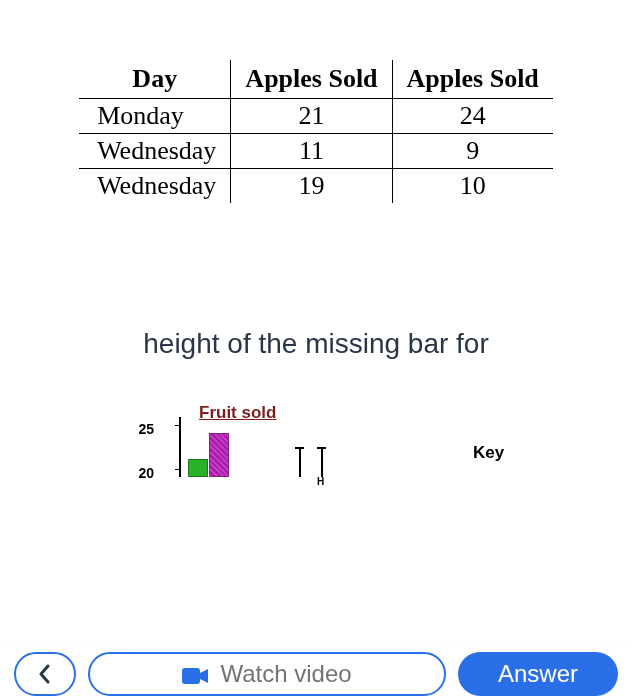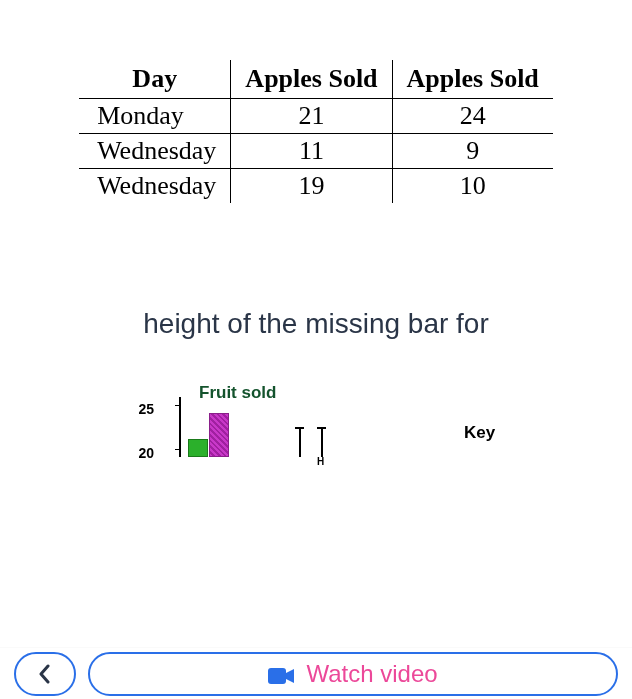--- a/index.html
+++ b/index.html
@@ -23,7 +23,7 @@
     }
     .table-wrap {
       margin-top: 60px;
-      margin-bottom: 64px;
+      margin-bottom: 84px;
       display: flex;
       justify-content: center;
     }

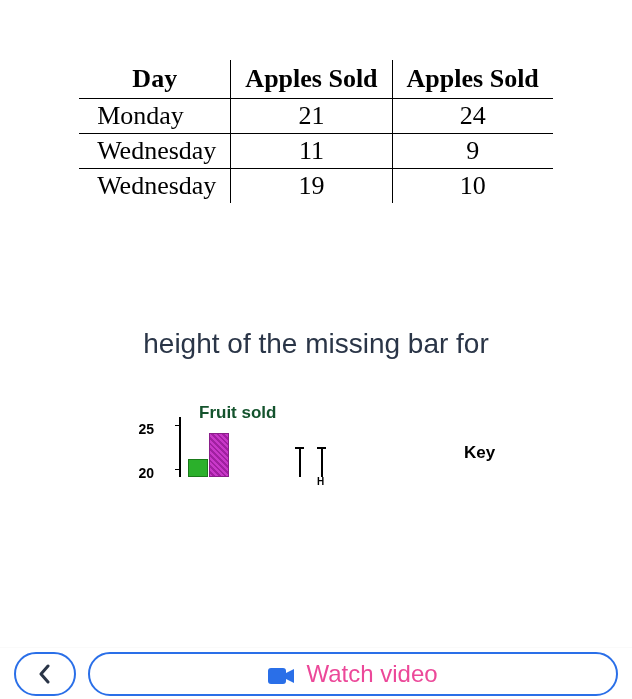--- a/index.html
+++ b/index.html
@@ -74,10 +74,11 @@
       font-family: Arial, sans-serif;
       font-weight: bold;
       font-size: 17px;
-      color: #14532d;
+      color: #7f1d1d;
       position: absolute;
       left: 75px;
       top: 0;
+      text-decoration: underline;
     }
     .y-axis {
       position: absolute;

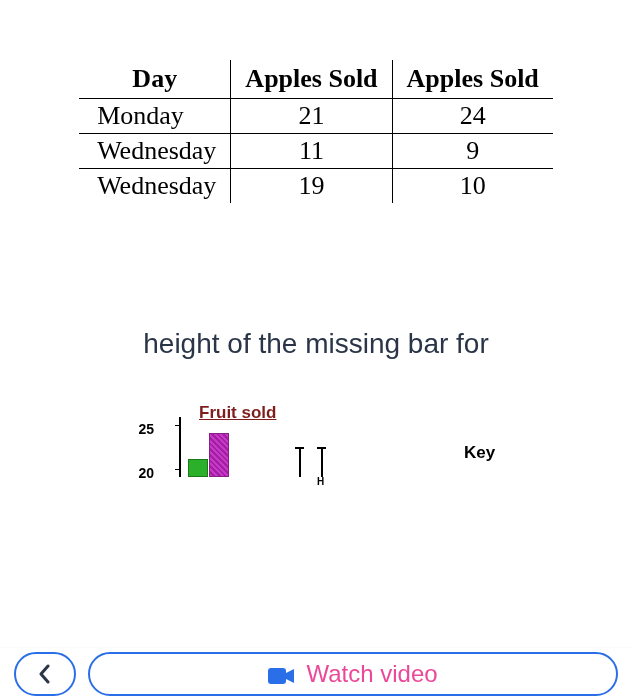--- a/index.html
+++ b/index.html
@@ -138,7 +138,7 @@
     .mlabel { position: absolute; font-family: Arial, sans-serif; font-size: 10px; bottom: -10px; font-weight: bold;}
     .key-label {
       position: absolute;
-      left: 340px;
+      left: 349px;
       top: 40px;
       font-family: Arial, sans-serif;
       font-weight: bold;

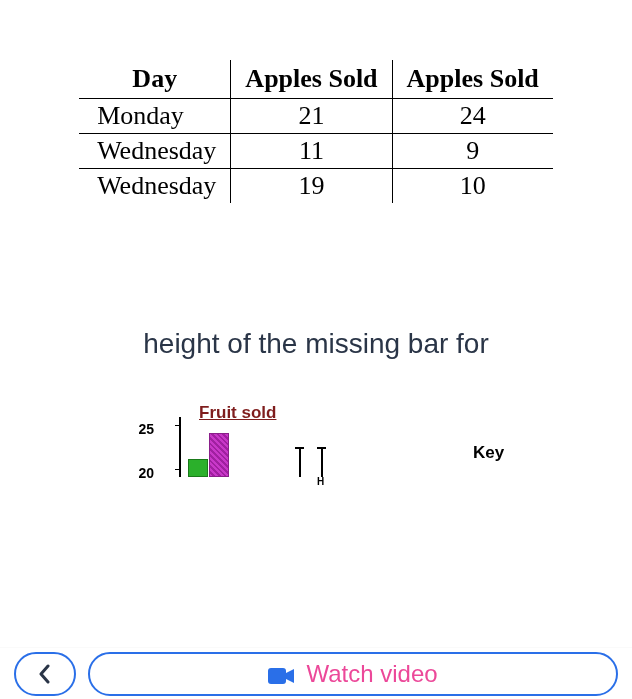--- a/index.html
+++ b/index.html
@@ -177,7 +177,7 @@
       align-items: center;
       justify-content: center;
       gap: 10px;
-      color: #ec4899;
+      color: #737373;
       font-family: -apple-system, Arial, sans-serif;
       font-size: 24px;
       font-weight: 500;

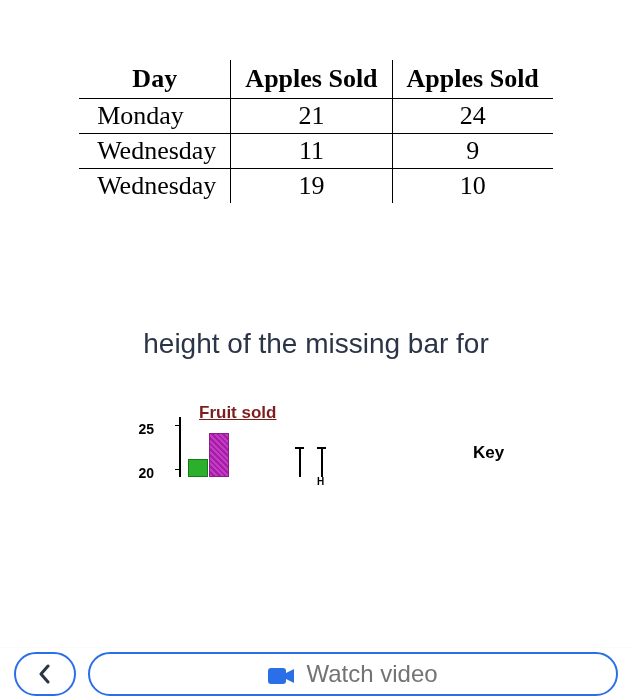--- a/index.html
+++ b/index.html
@@ -278,6 +278,9 @@
     </span>
     <span>Watch video</span>
   </div>
+  <div class="answer-btn">
+    <span>Answer</span>
+  </div>
 </div>
 
 </body></html>

